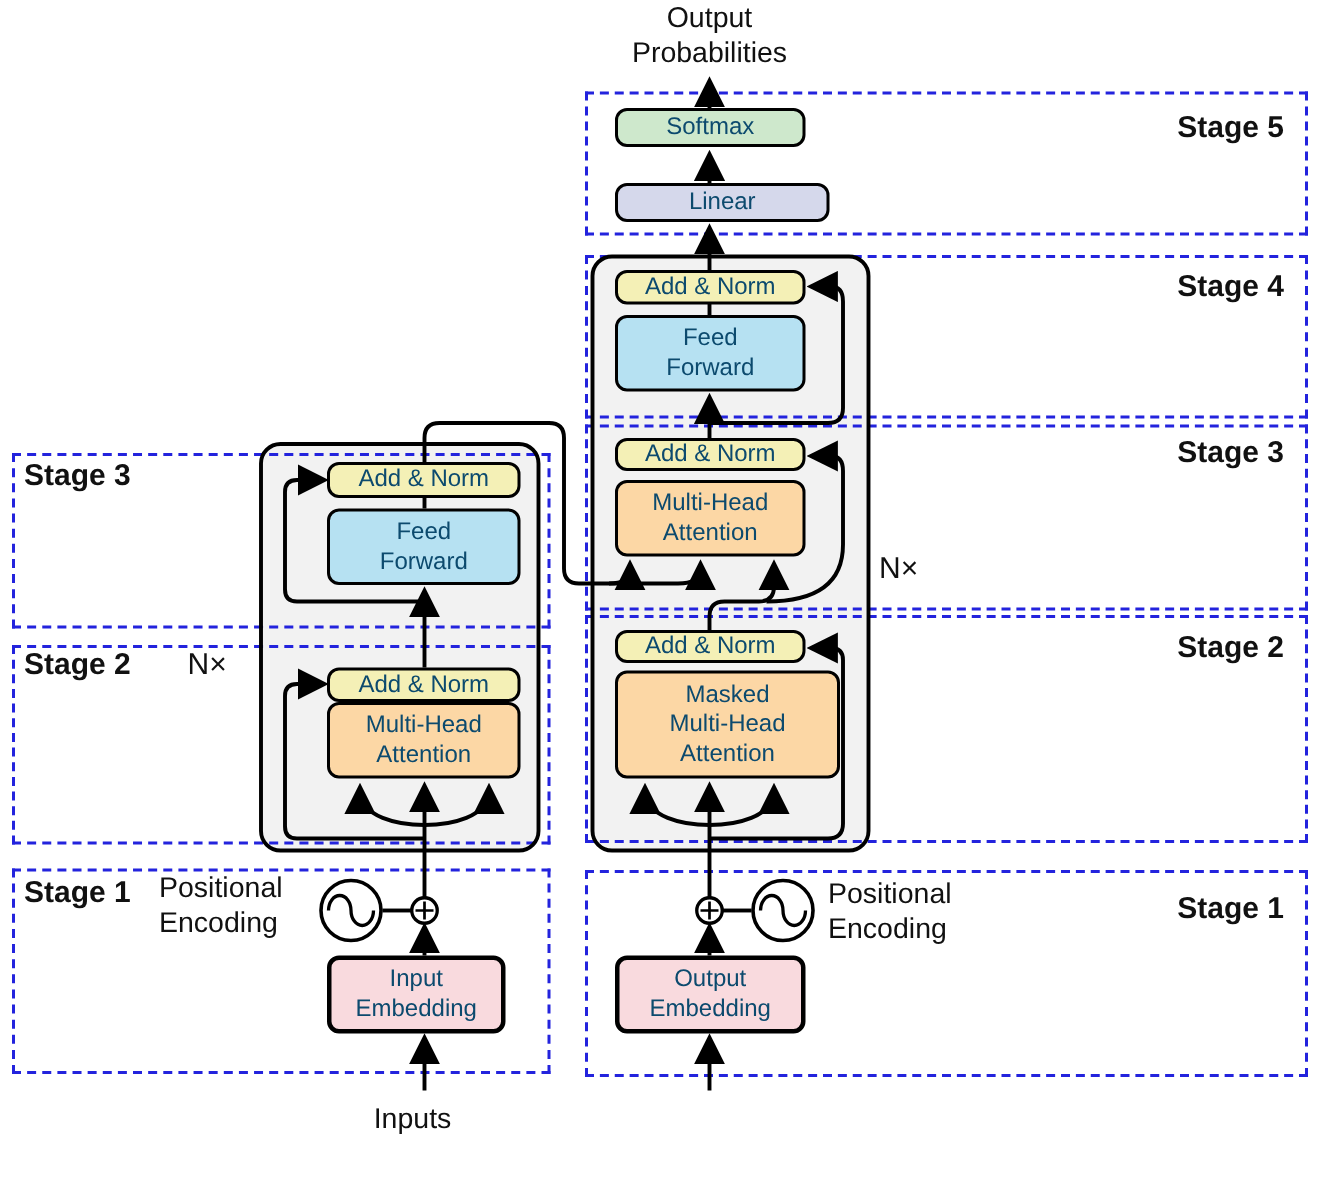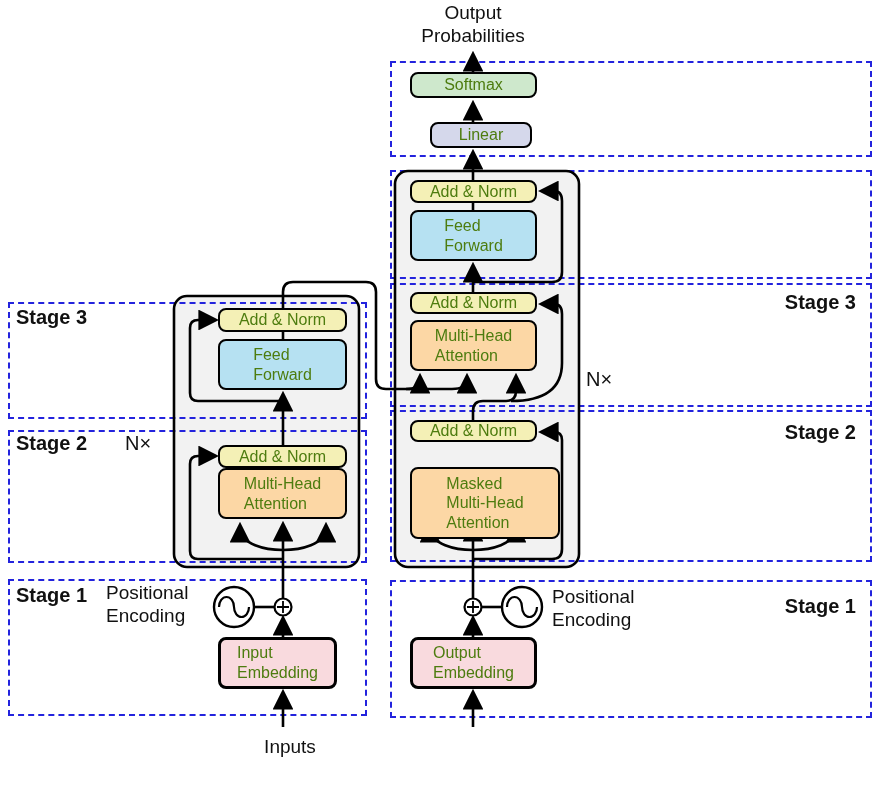--- a/index.html
+++ b/index.html
@@ -12,8 +12,8 @@
   .stage{position:absolute;border:2px dashed #2323dd;box-sizing:border-box;}
   .box{
     position:absolute;box-sizing:border-box;border:2.5px solid #000;border-radius:8px;
-    display:flex;align-items:center;justify-content:center;
-    font-size:16px;line-height:1.22;white-space:pre-line;color:#4d7c0f;
+    display:flex;align-items:center;justify-content:center;text-align:center;
+    font-size:16px;line-height:1.22;white-space:pre-line;color:#0c4a6e;
   }
   .box.thick{border-width:3px;}
   .lbl{position:absolute;white-space:pre-line;}

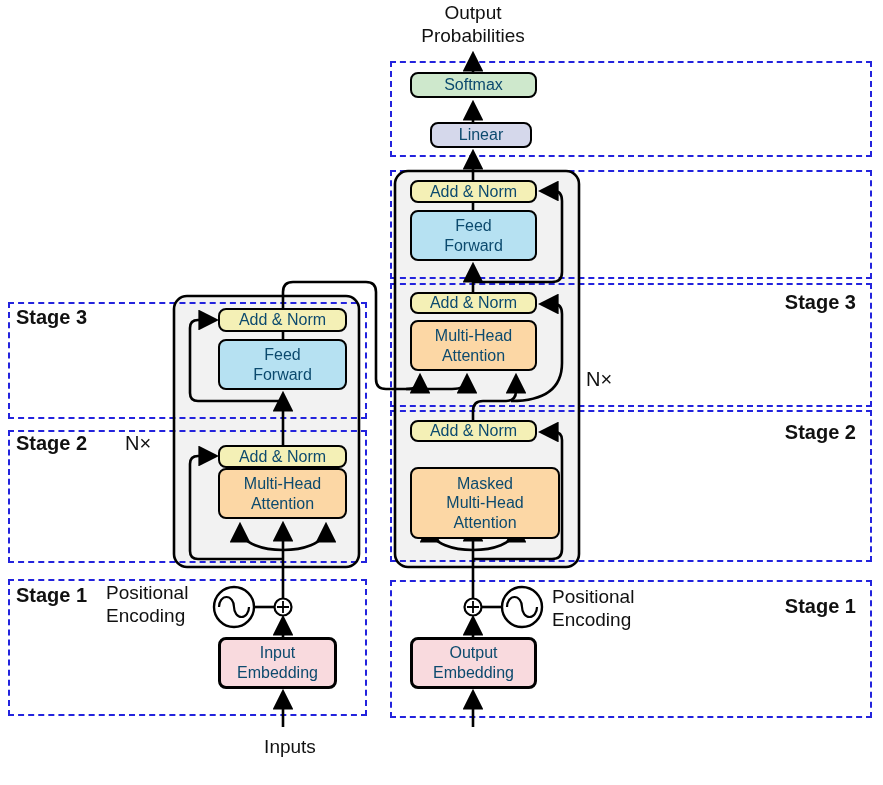--- a/index.html
+++ b/index.html
@@ -127,6 +127,7 @@
   <div class="lbl big-lbl center" style="left:378px;top:2px;width:190px;">Output
 Probabilities</div>
 
+  <div class="lbl stage-lbl right" style="left:640px;top:74px;">Stage 5</div>
   <div class="lbl stage-lbl right" style="left:640px;top:291px;">Stage 3</div>
   <div class="lbl stage-lbl right" style="left:640px;top:421px;">Stage 2</div>
   <div class="lbl stage-lbl right" style="left:640px;top:595px;">Stage 1</div>

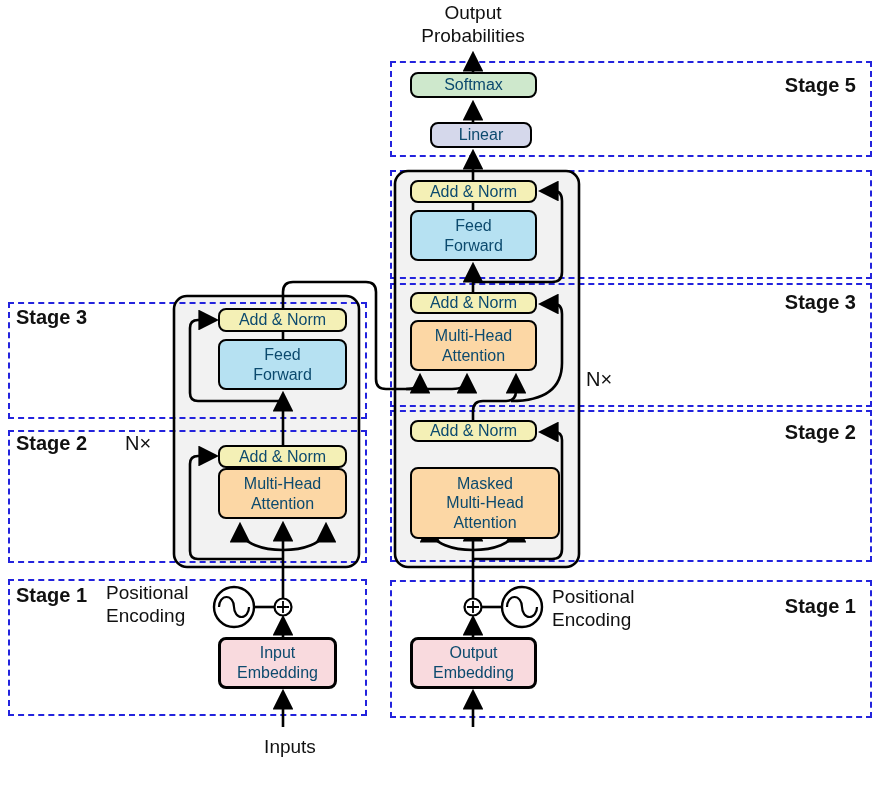--- a/index.html
+++ b/index.html
@@ -110,7 +110,7 @@
 Embedding</div>
 
   <div class="box" style="left: 410px; top: 72px; width: 127px; height: 26px; background-color: rgb(206, 232, 204);">Softmax</div>
-  <div class="box" style="left: 430px; top: 122px; width: 102px; height: 26px; background-color: rgb(213, 216, 235);">Linear</div>
+  <div class="box" style="left: 410px; top: 122px; width: 143px; height: 26px; background-color: rgb(213, 216, 235);">Linear</div>
   <div class="box" style="left: 410px; top: 180px; width: 127px; height: 23px; background-color: rgb(244, 240, 182);">Add &amp; Norm</div>
   <div class="box" style="left: 410px; top: 210px; width: 127px; height: 51px; background-color: rgb(182, 225, 242);">Feed
 Forward</div>

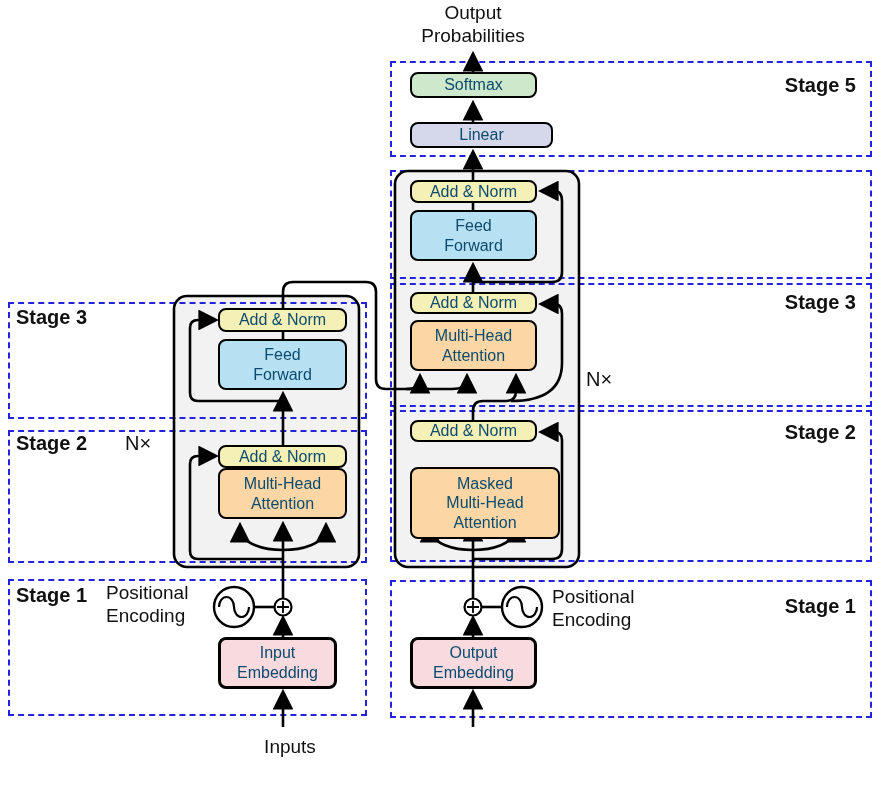--- a/index.html
+++ b/index.html
@@ -128,6 +128,7 @@
 Probabilities</div>
 
   <div class="lbl stage-lbl right" style="left:640px;top:74px;">Stage 5</div>
+  <div class="lbl stage-lbl right" style="left:640px;top:180px;">Stage 4</div>
   <div class="lbl stage-lbl right" style="left:640px;top:291px;">Stage 3</div>
   <div class="lbl stage-lbl right" style="left:640px;top:421px;">Stage 2</div>
   <div class="lbl stage-lbl right" style="left:640px;top:595px;">Stage 1</div>

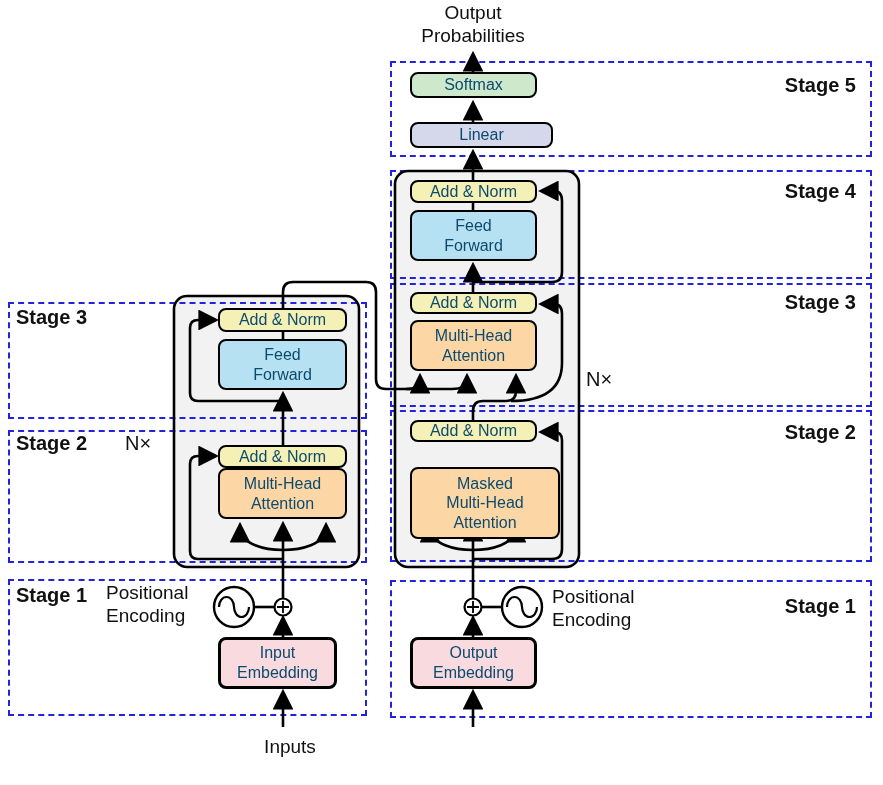--- a/index.html
+++ b/index.html
@@ -118,7 +118,7 @@
   <div class="box" style="left: 410px; top: 320px; width: 127px; height: 51px; background-color: rgb(252, 215, 165);">Multi-Head
 Attention</div>
   <div class="box" style="left: 410px; top: 420px; width: 127px; height: 22px; background-color: rgb(244, 240, 182);">Add &amp; Norm</div>
-  <div class="box" style="left: 410px; top: 467px; width: 150px; height: 72px; background-color: rgb(252, 215, 165);">Masked
+  <div class="box" style="left: 410px; top: 447px; width: 150px; height: 72px; background-color: rgb(252, 215, 165);">Masked
 Multi-Head
 Attention</div>
   <div class="box thick" style="left: 410px; top: 637px; width: 127px; height: 52px; background-color: rgb(249, 218, 222);">Output

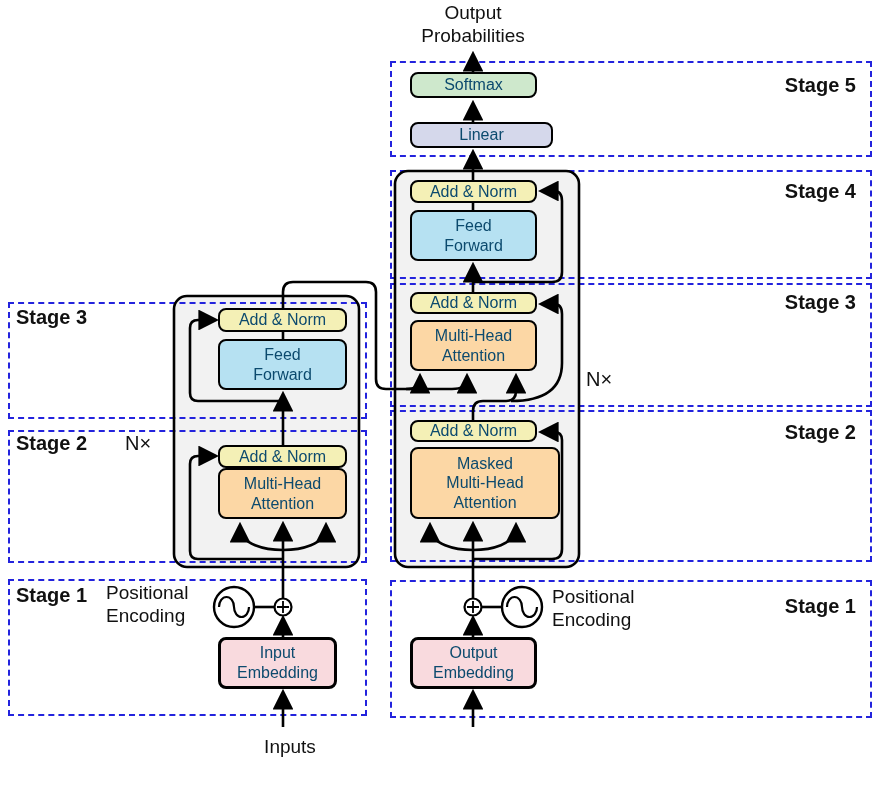--- a/index.html
+++ b/index.html
@@ -145,7 +145,7 @@
   <div class="lbl big-lbl" style="left:552px;top:586px;">Positional
 Encoding</div>
 
-  <div class="lbl big-lbl center" style="left:240px;top:736px;width:100px;">Inputs</div>
+  <div class="lbl big-lbl center" style="left:225px;top:736px;width:100px;">Inputs</div>
 
 </div>
 

